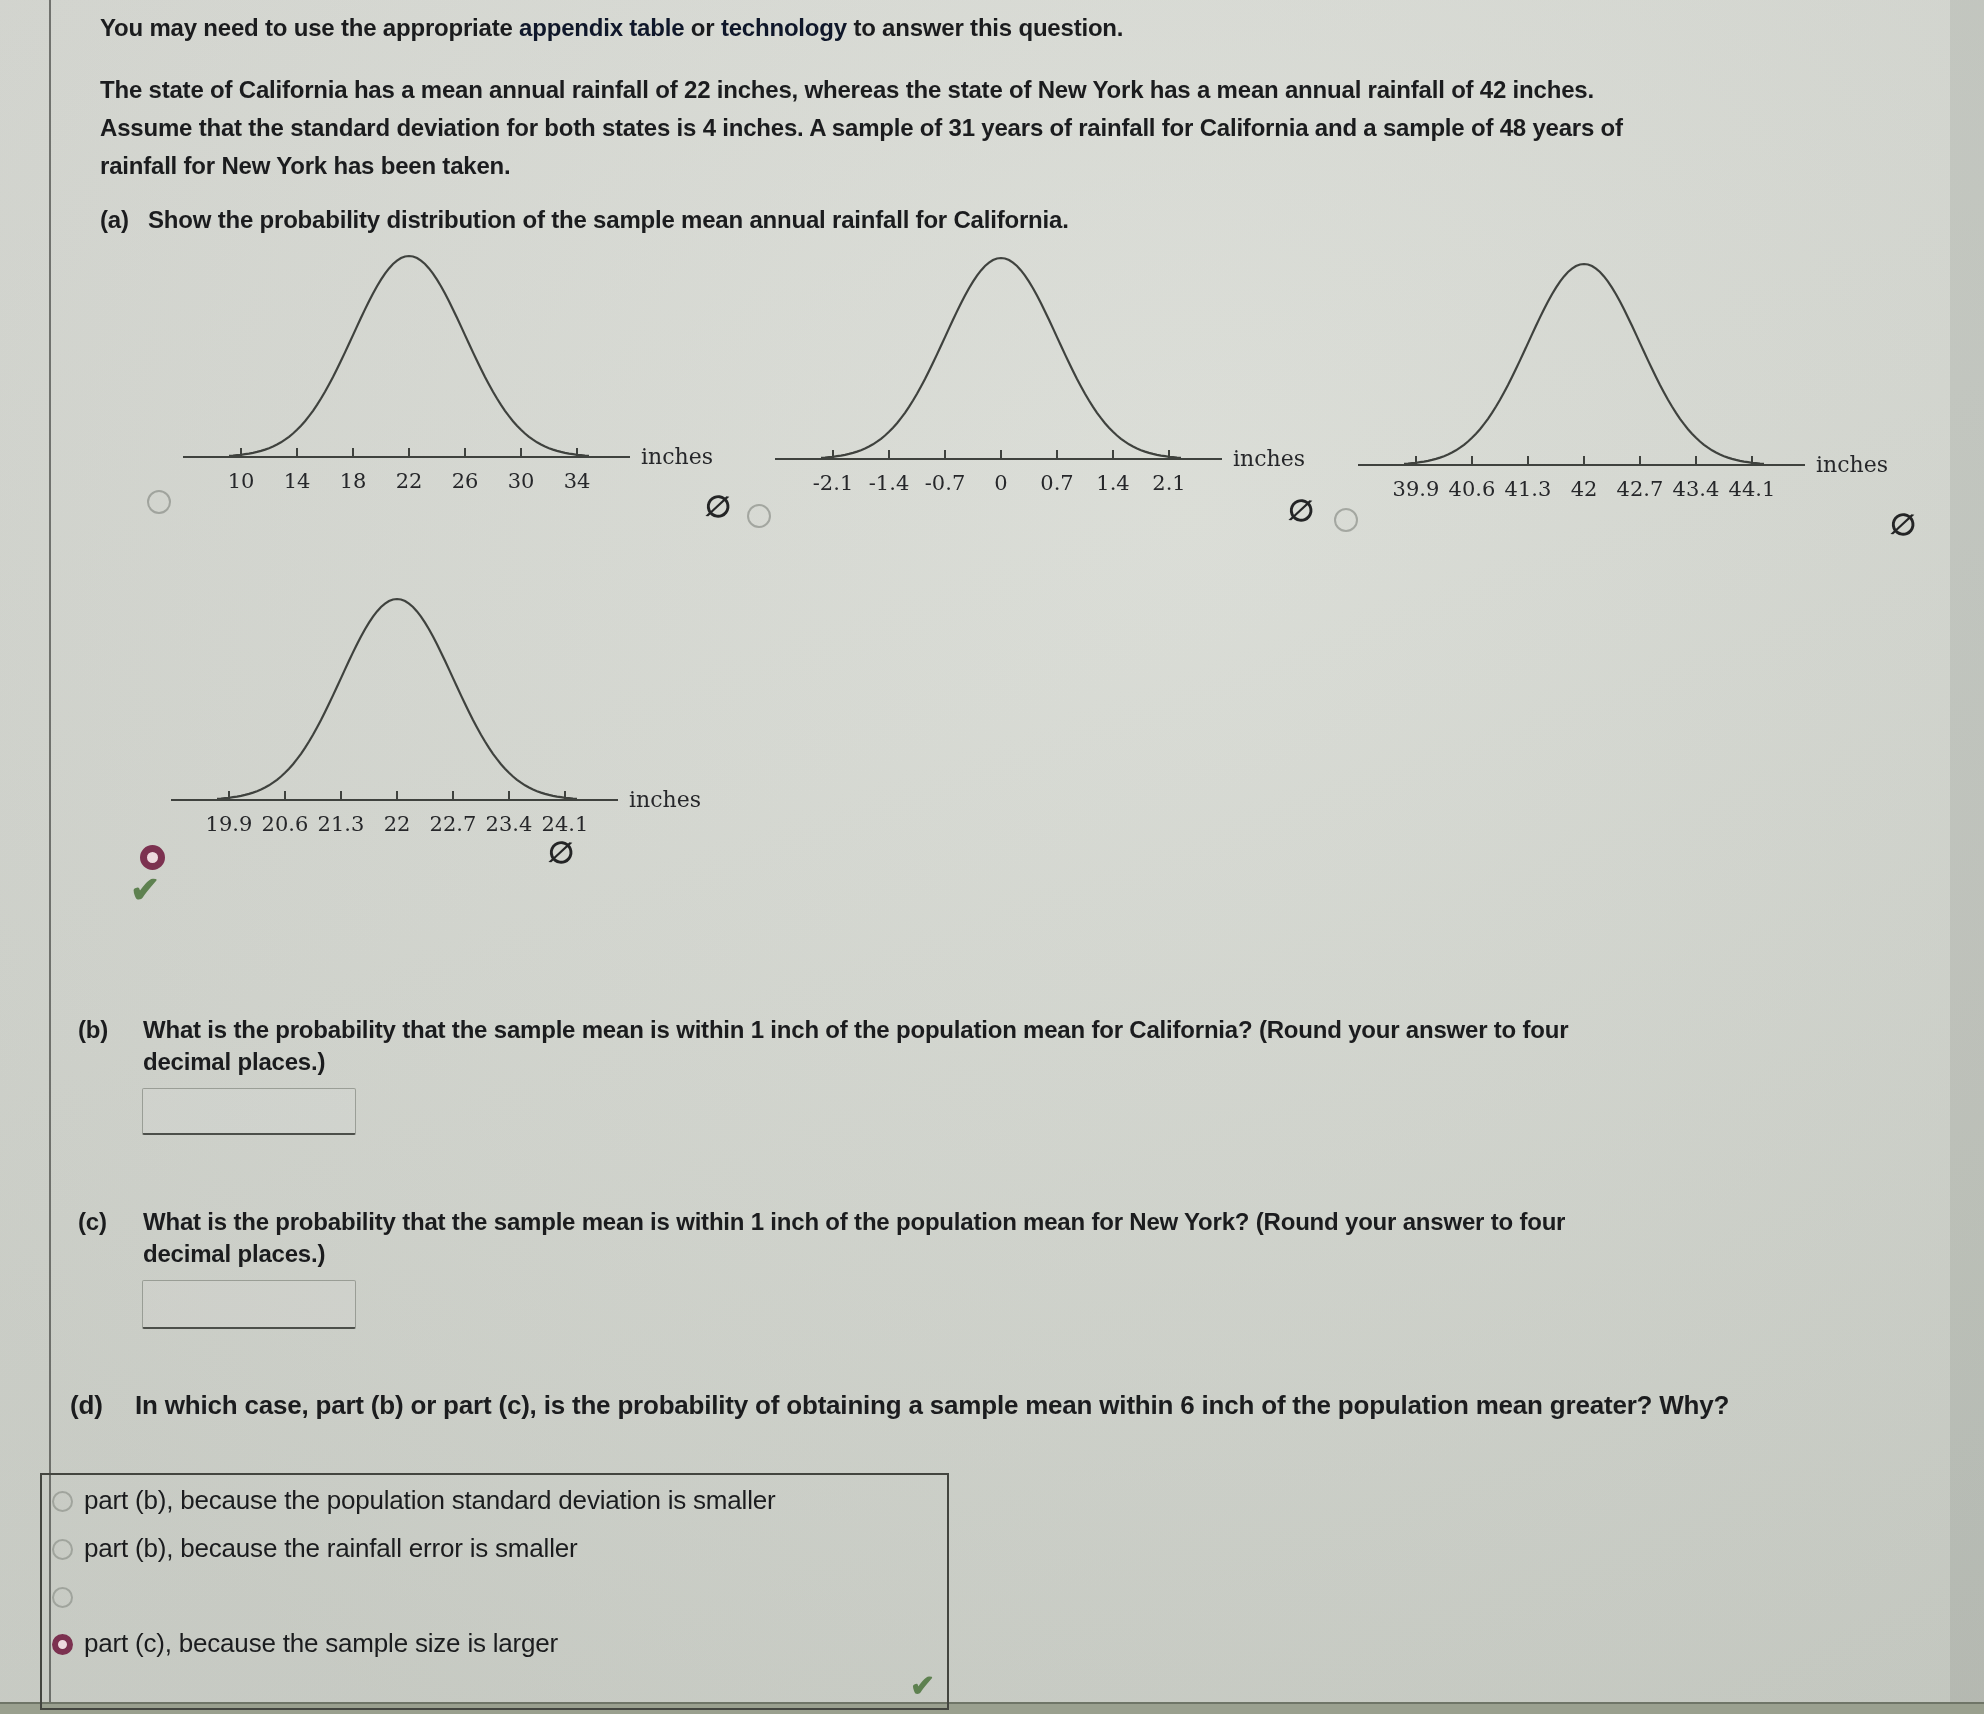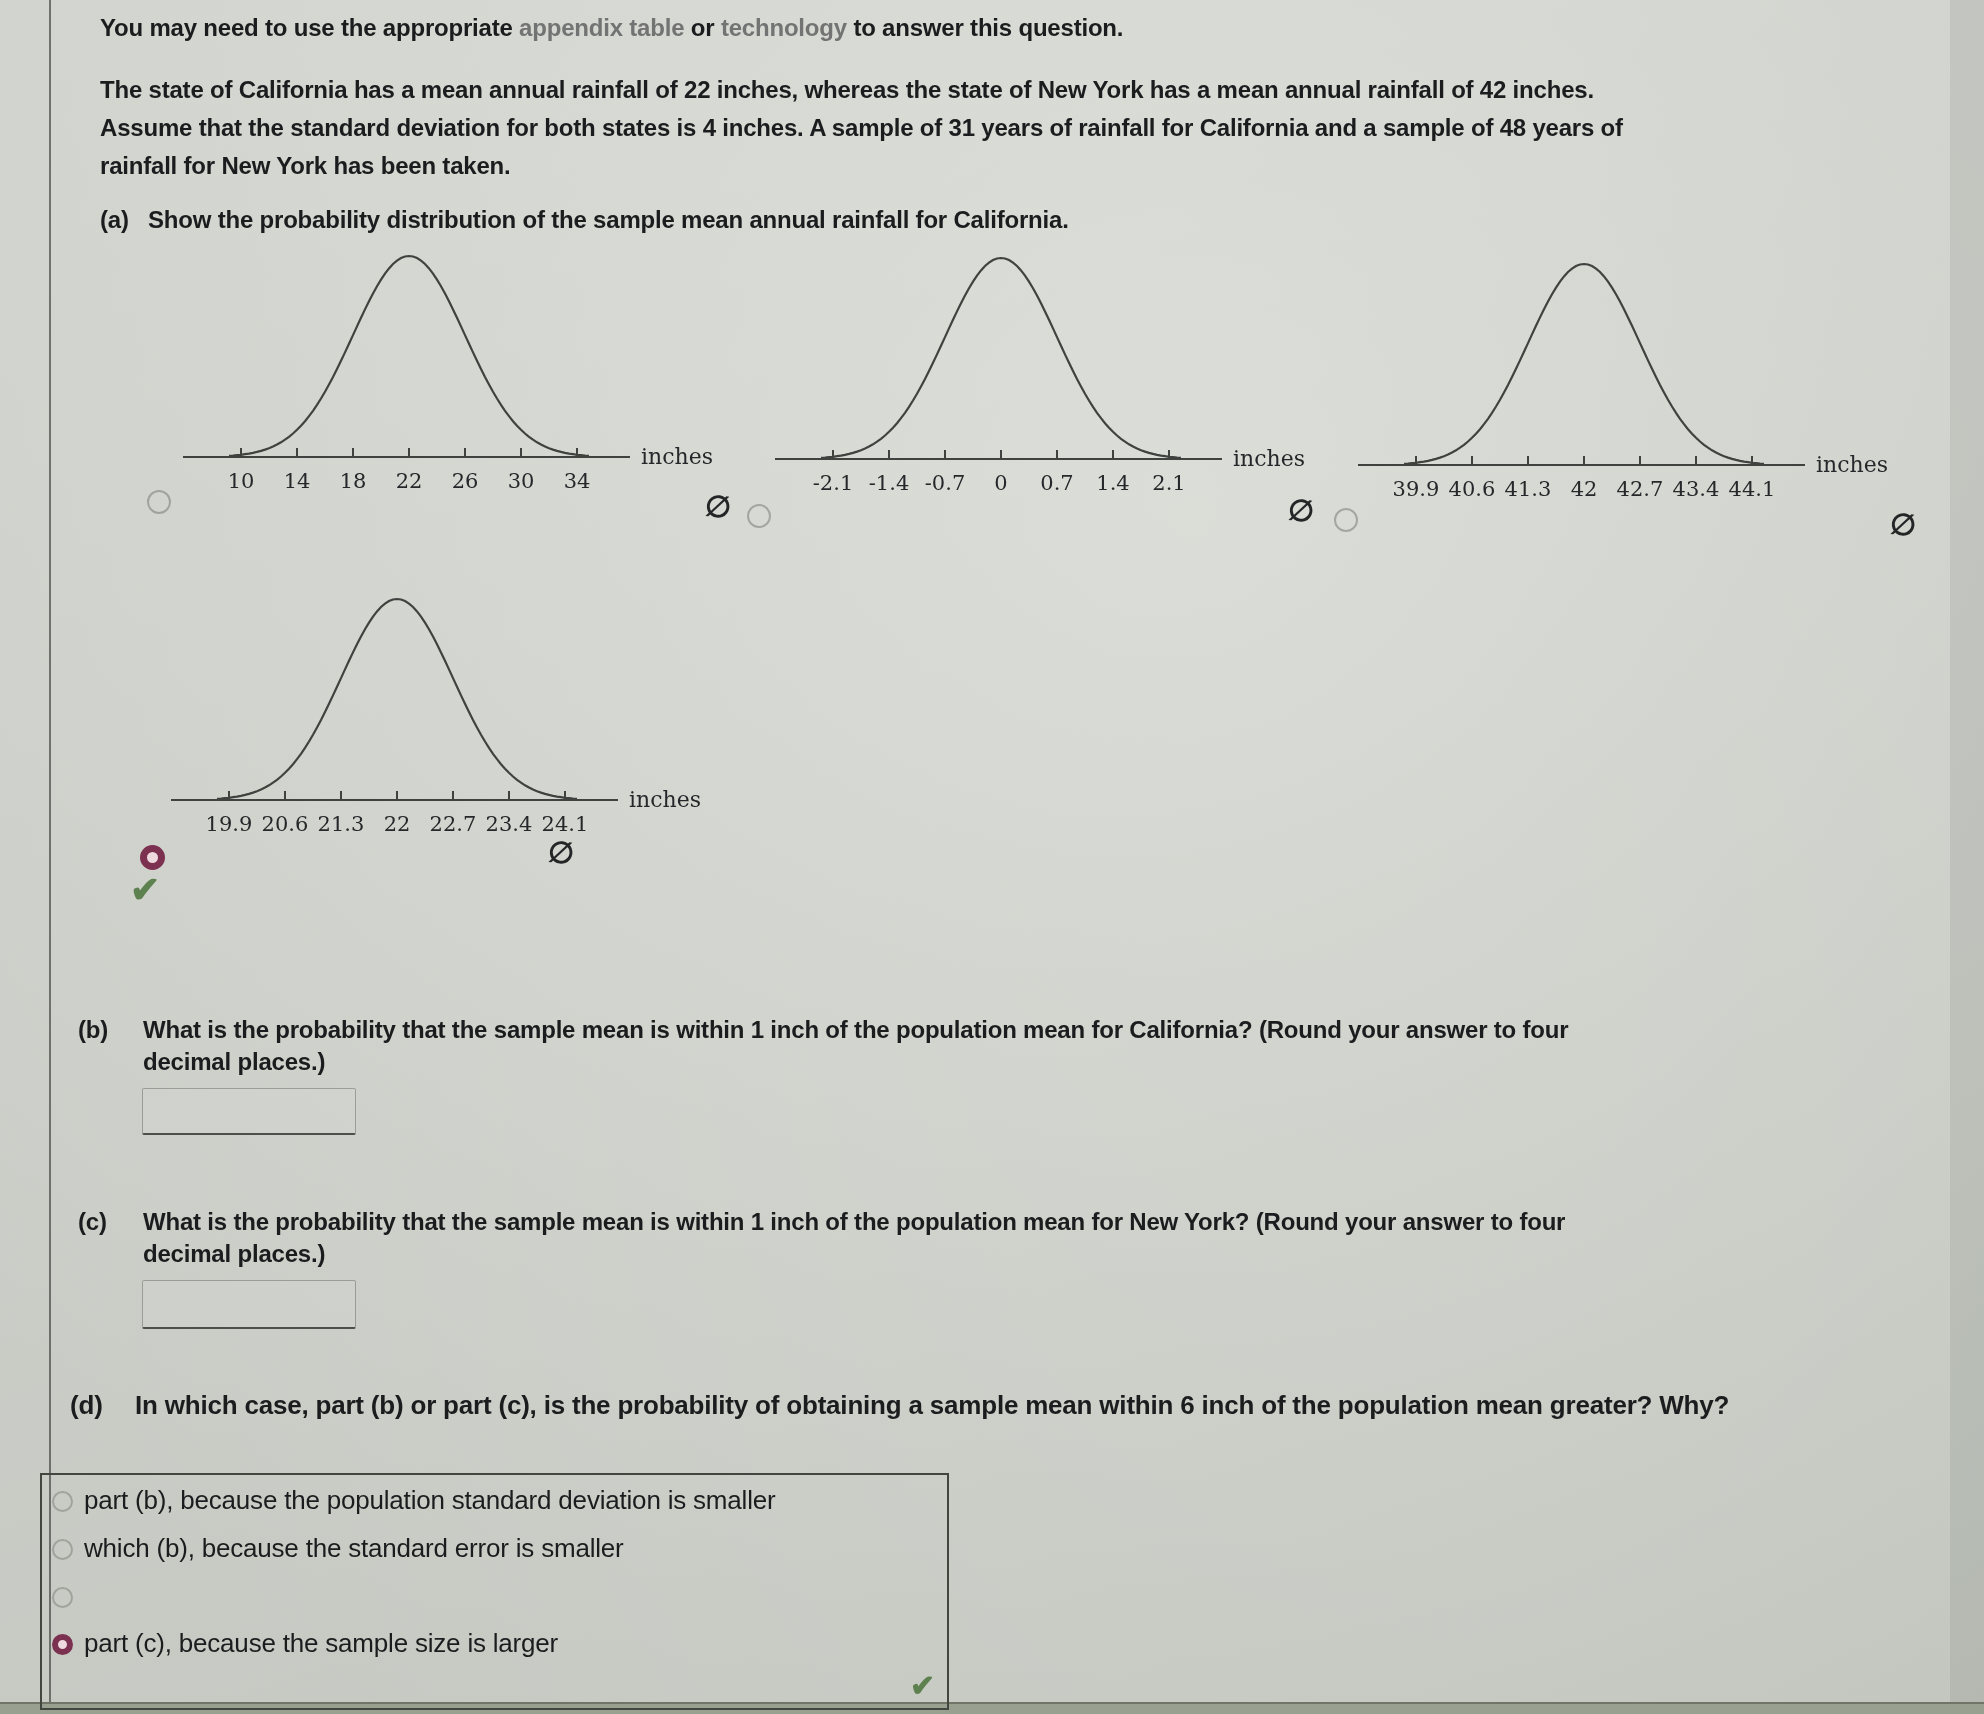--- a/index.html
+++ b/index.html
@@ -17,7 +17,7 @@
   .abs{position:absolute;white-space:nowrap;}
   .txt{font-size:24px;font-weight:700;letter-spacing:-0.2px;color:#1b1c1e;}
   .big{font-size:26px;}
-  .link{color:#737373;}
+  .link{color:#0f172a;}
   
   .graph-choice{position:absolute;width:540px;height:250px;}
   svg.bell{overflow:visible;}

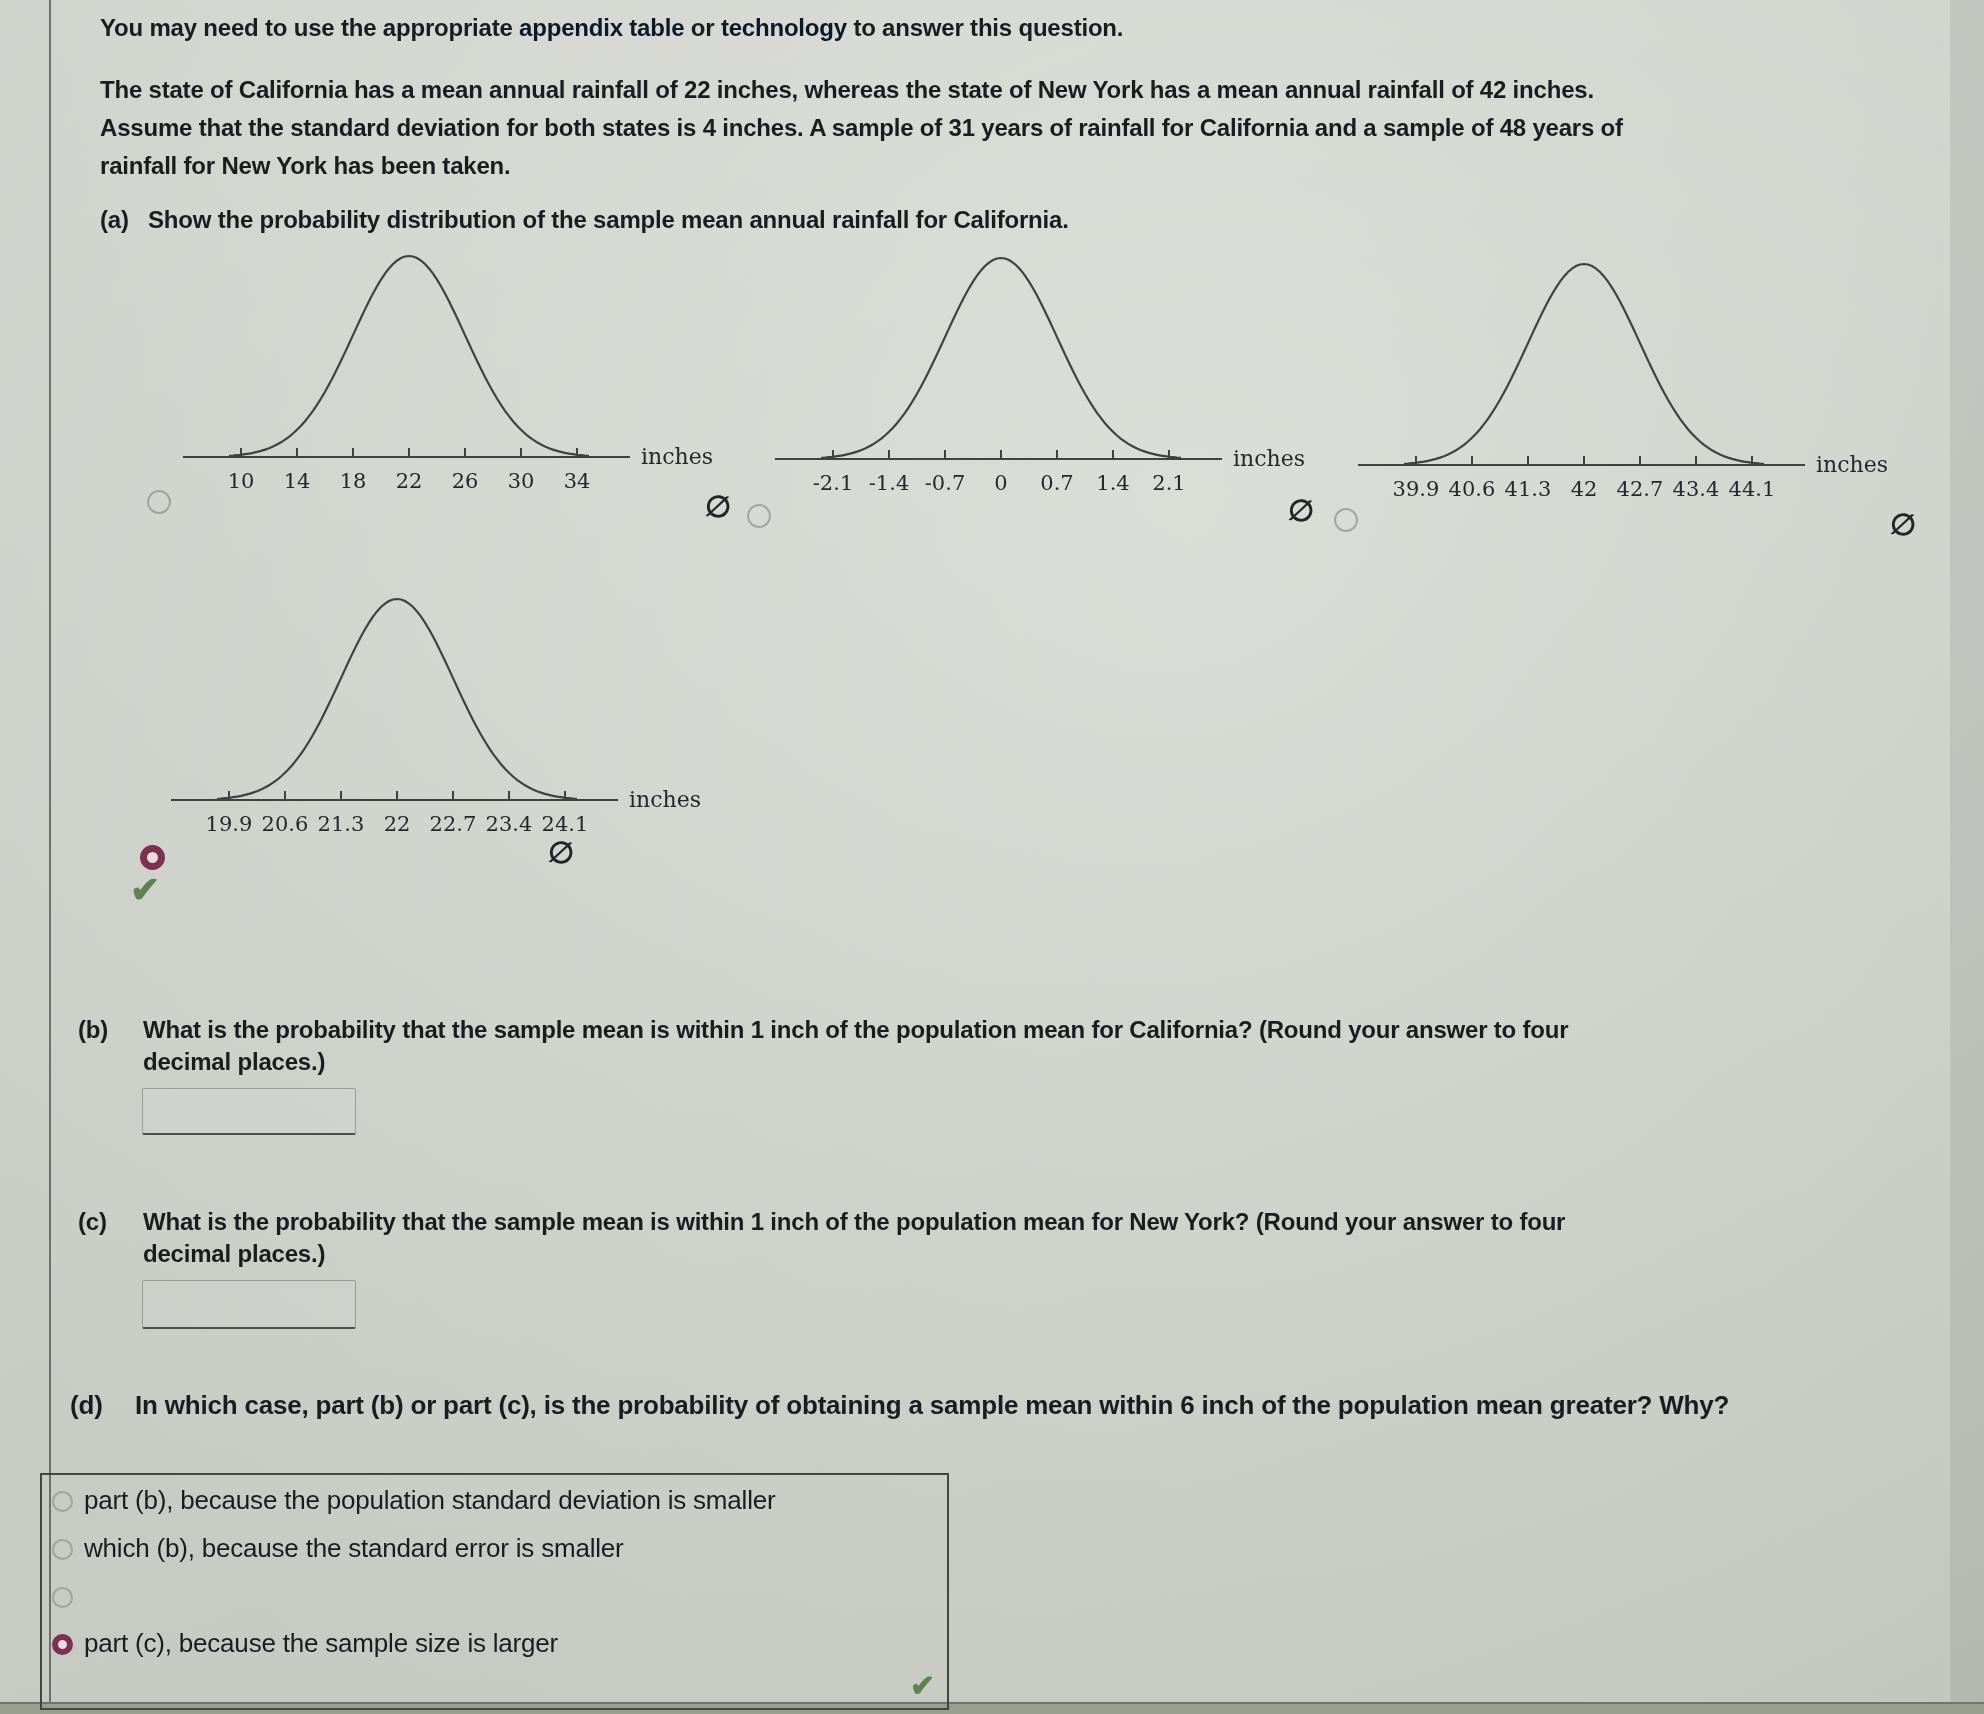--- a/index.html
+++ b/index.html
@@ -197,7 +197,7 @@
   <div class="optlabel" style="left:42px;top:10px;">part (b), because the population standard deviation is smaller</div>
 
   <div class="opt-radio" style="left:10px;top:64px;"></div>
-  <div class="optlabel" style="left:42px;top:58px;">which (b), because the standard error is smaller</div>
+  <div class="optlabel" style="left:42px;top:58px;">part (b), because the rainfall error is smaller</div>
 
   <div class="opt-radio" style="left:10px;top:112px;"></div>
 

